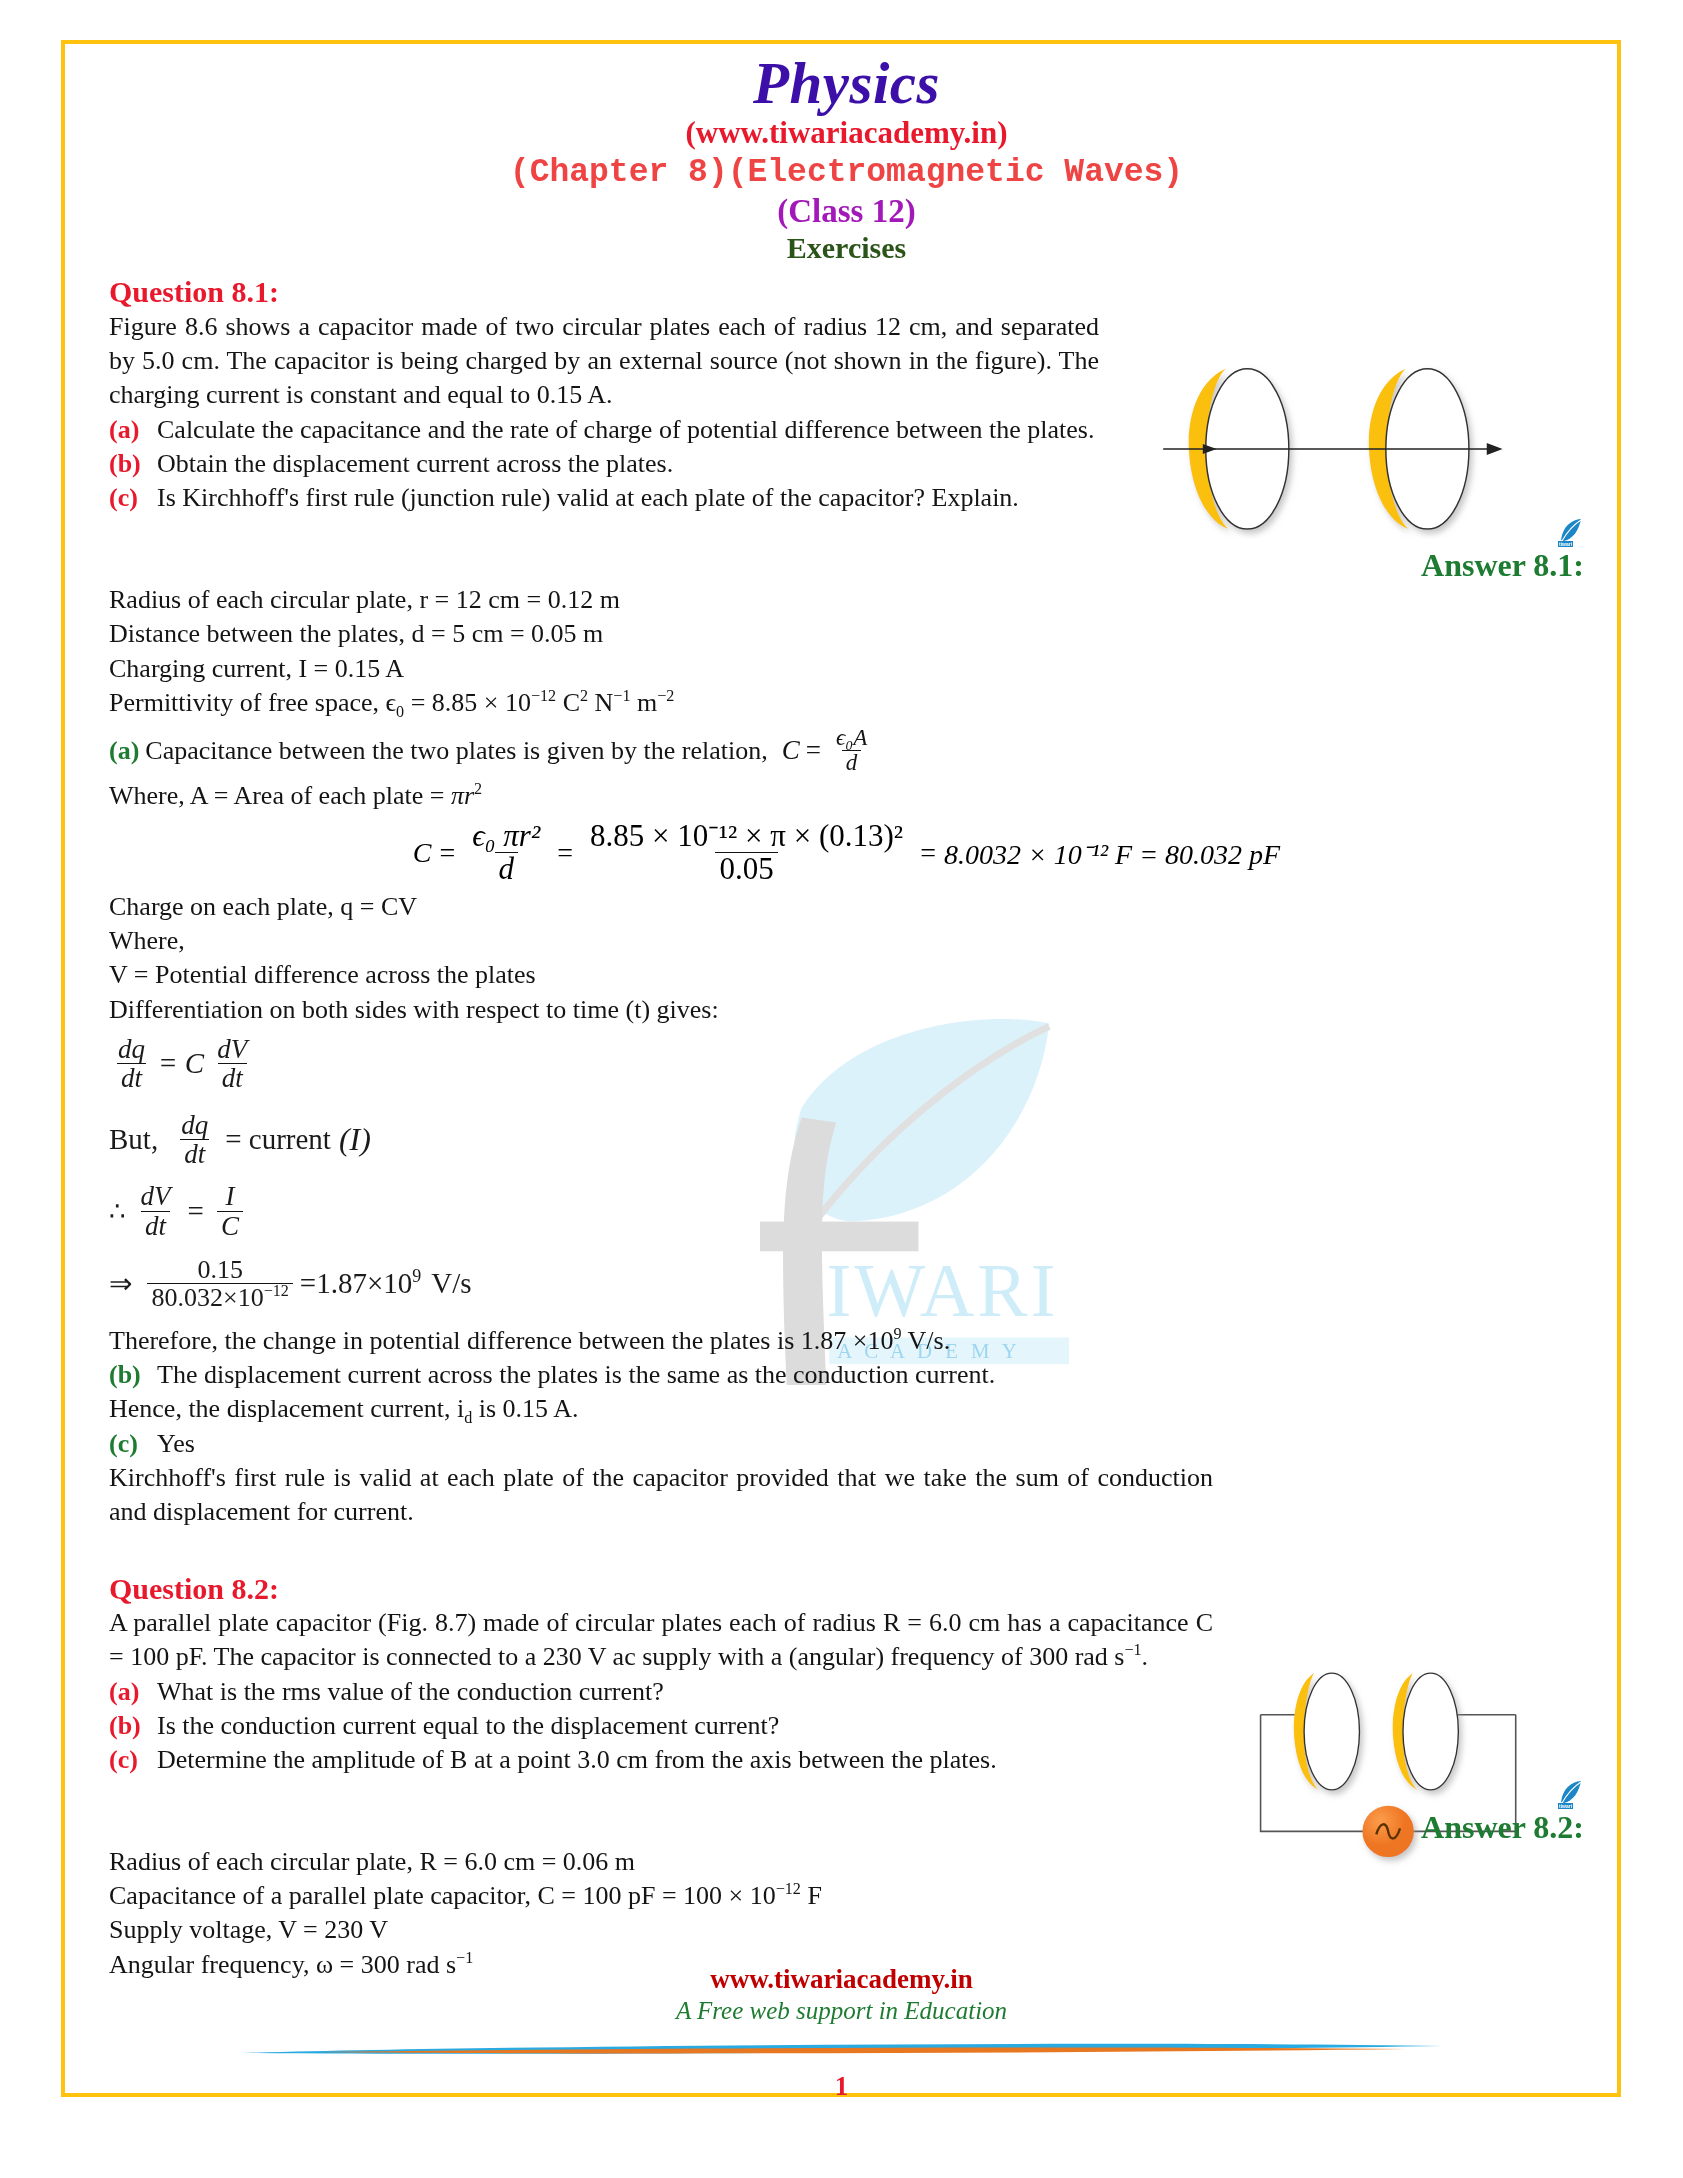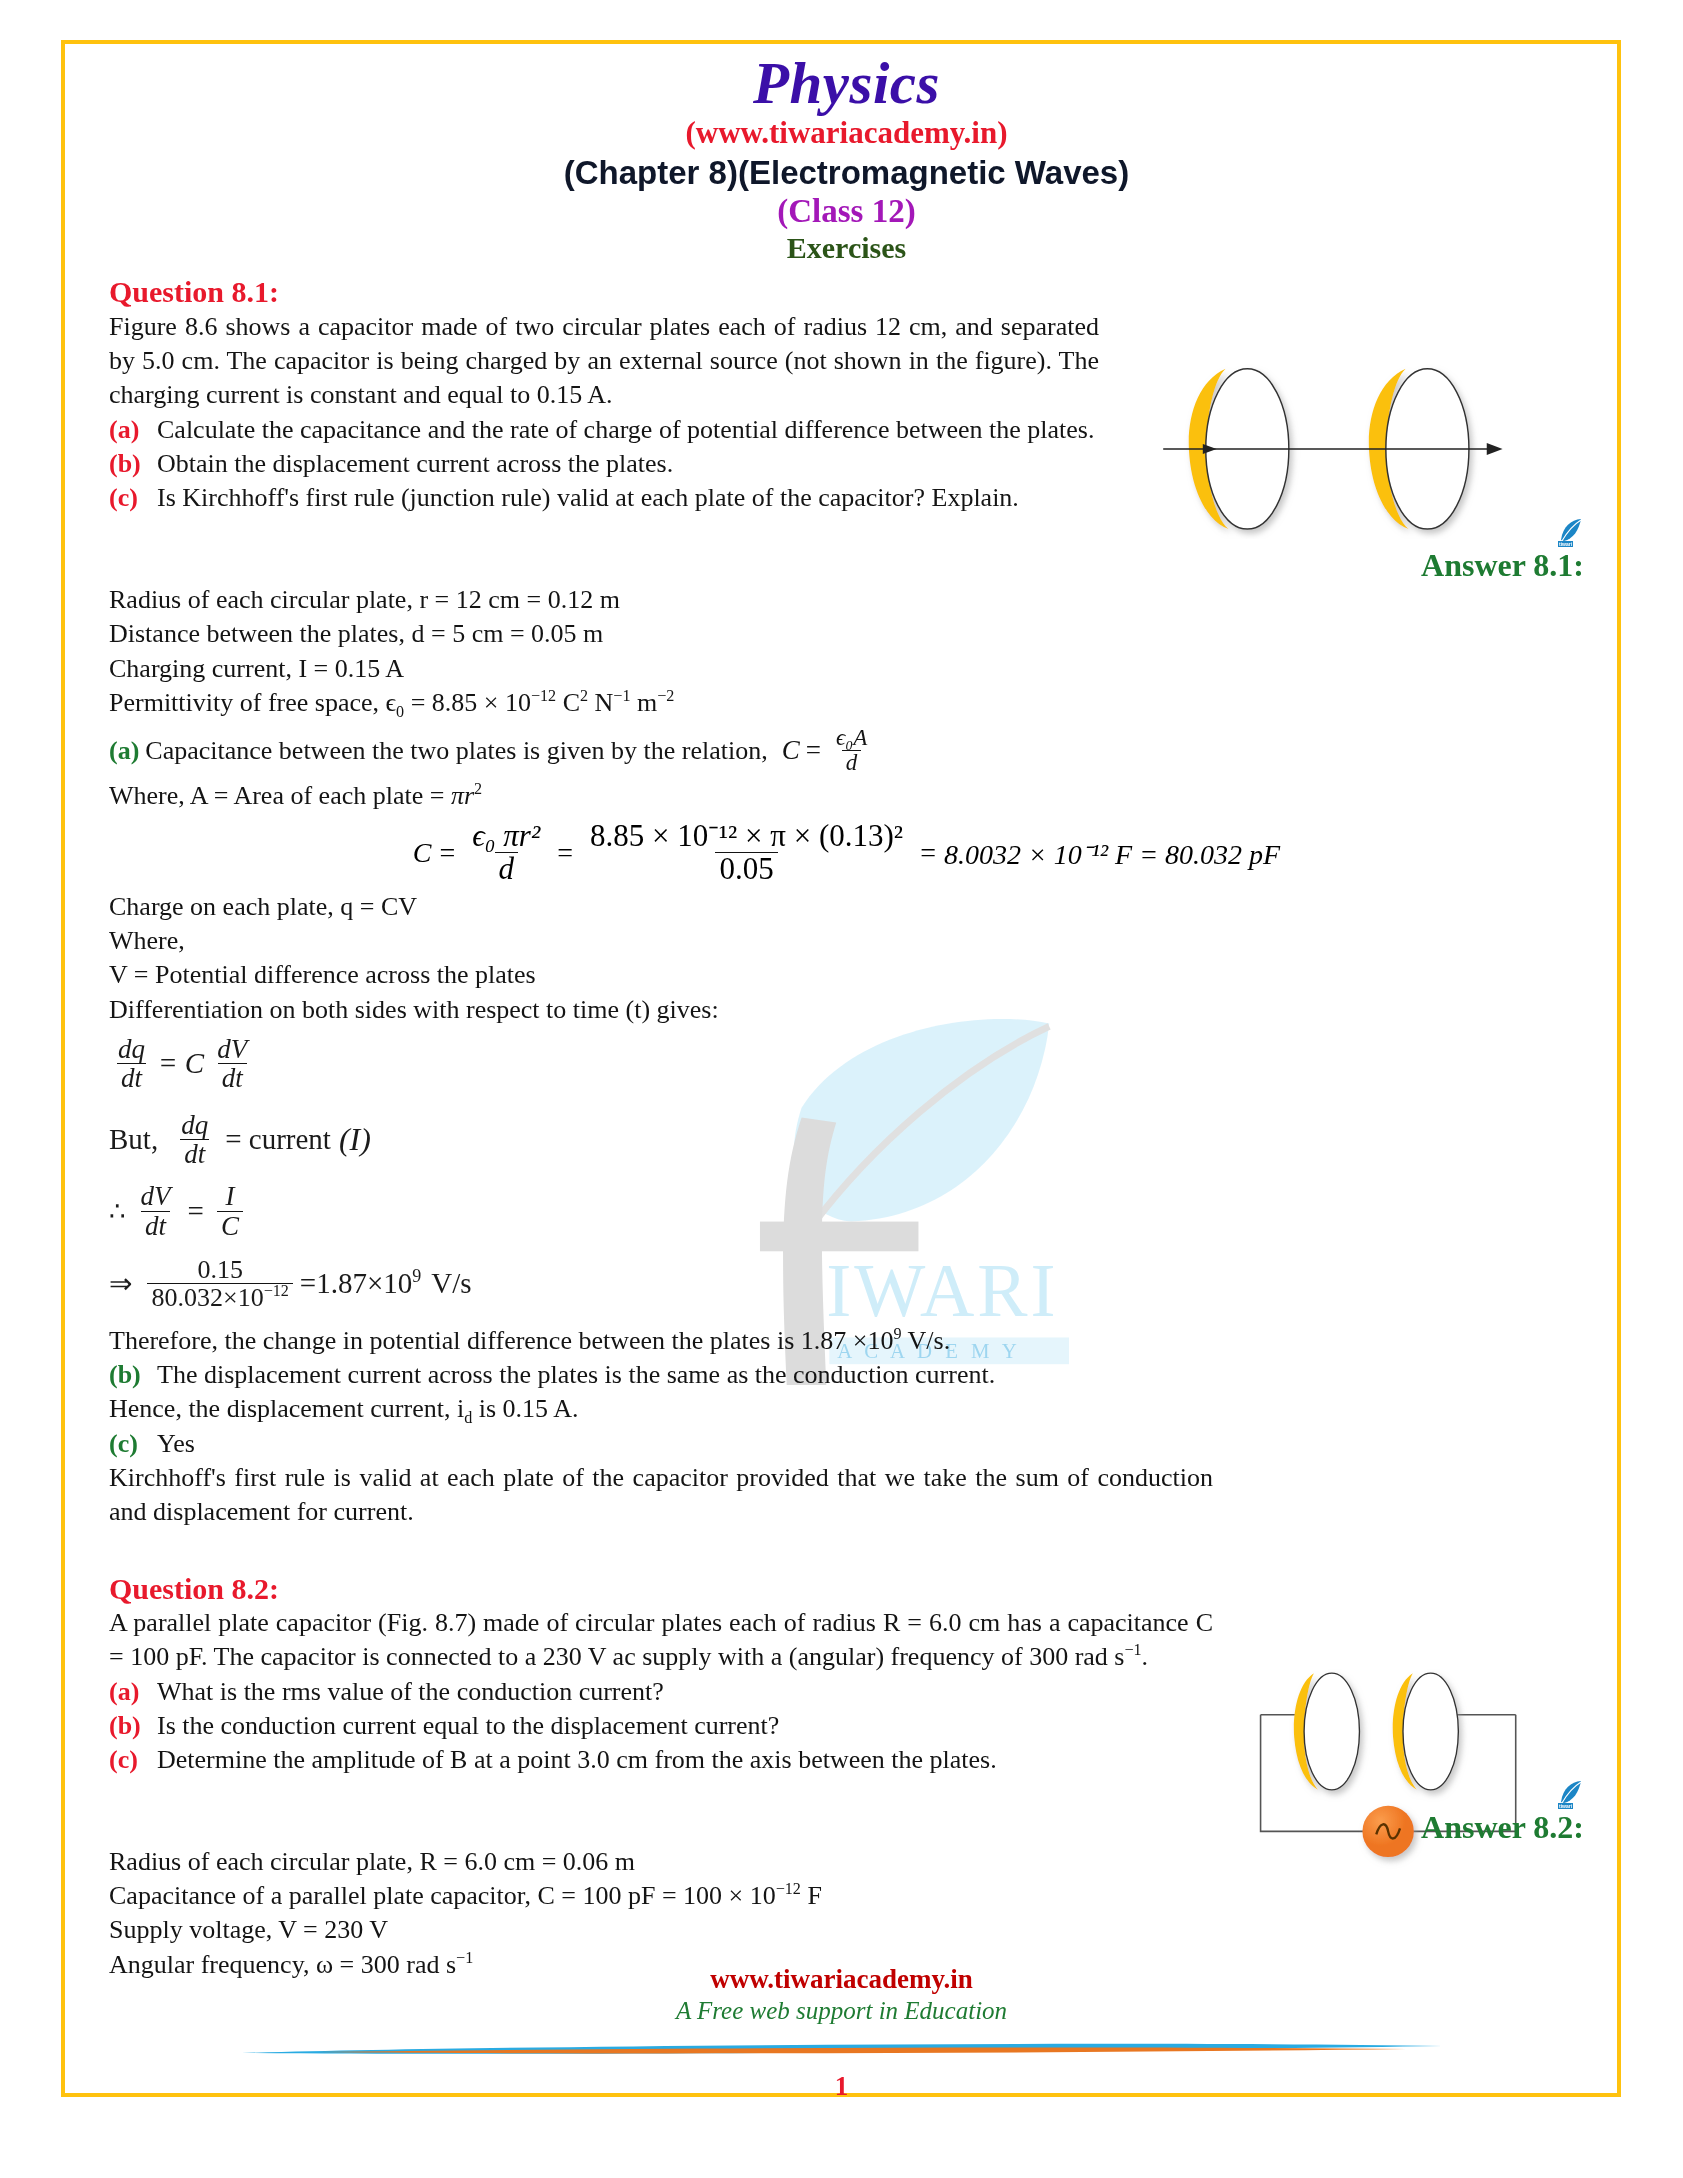--- a/index.html
+++ b/index.html
@@ -45,10 +45,10 @@
     line-height: 1.05;
   }
   .hdr-chapter {
-    font-family: Liberation Sans, sans-serif;
+    font-family: Liberation Mono, monospace;
     font-weight: bold;
     font-size: 33px;
-    color: #0f172a;
+    color: #ef4444;
     margin-top: 6px;
     line-height: 1.05;
   }

